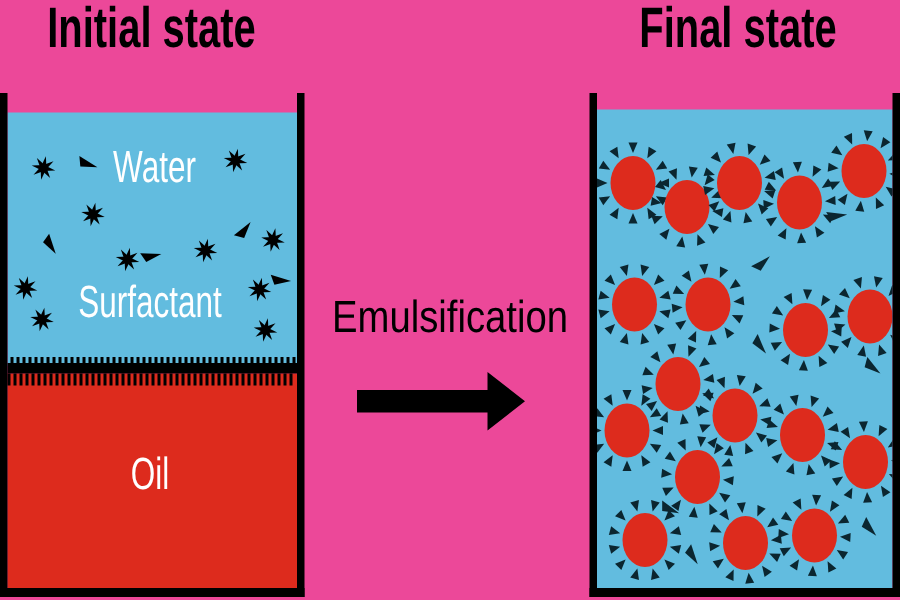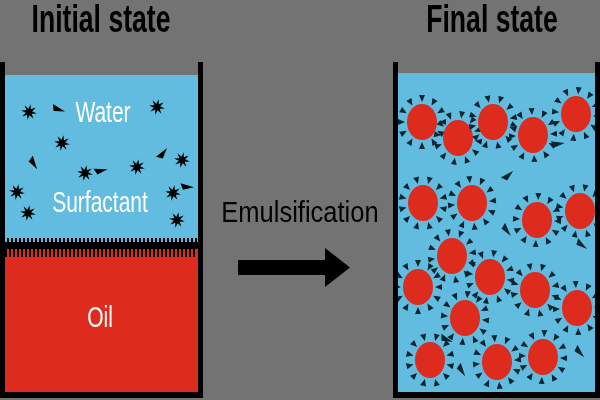--- a/index.html
+++ b/index.html
@@ -48,7 +48,7 @@
 </head>
 <body>
 
-<div class="stage" style="background: #737373;">
+<div class="stage" style="background: #ec4899;">
 
   <svg id="scene" width="600" height="400" viewBox="0 0 600 400">
     <g id="g-initial">

